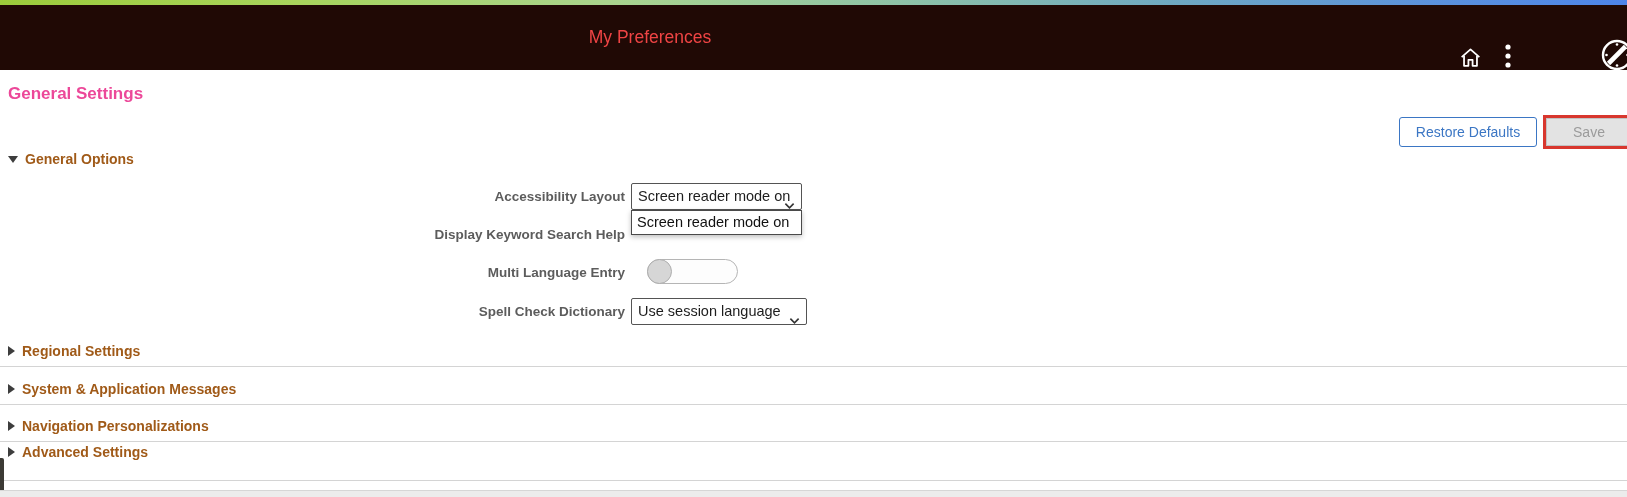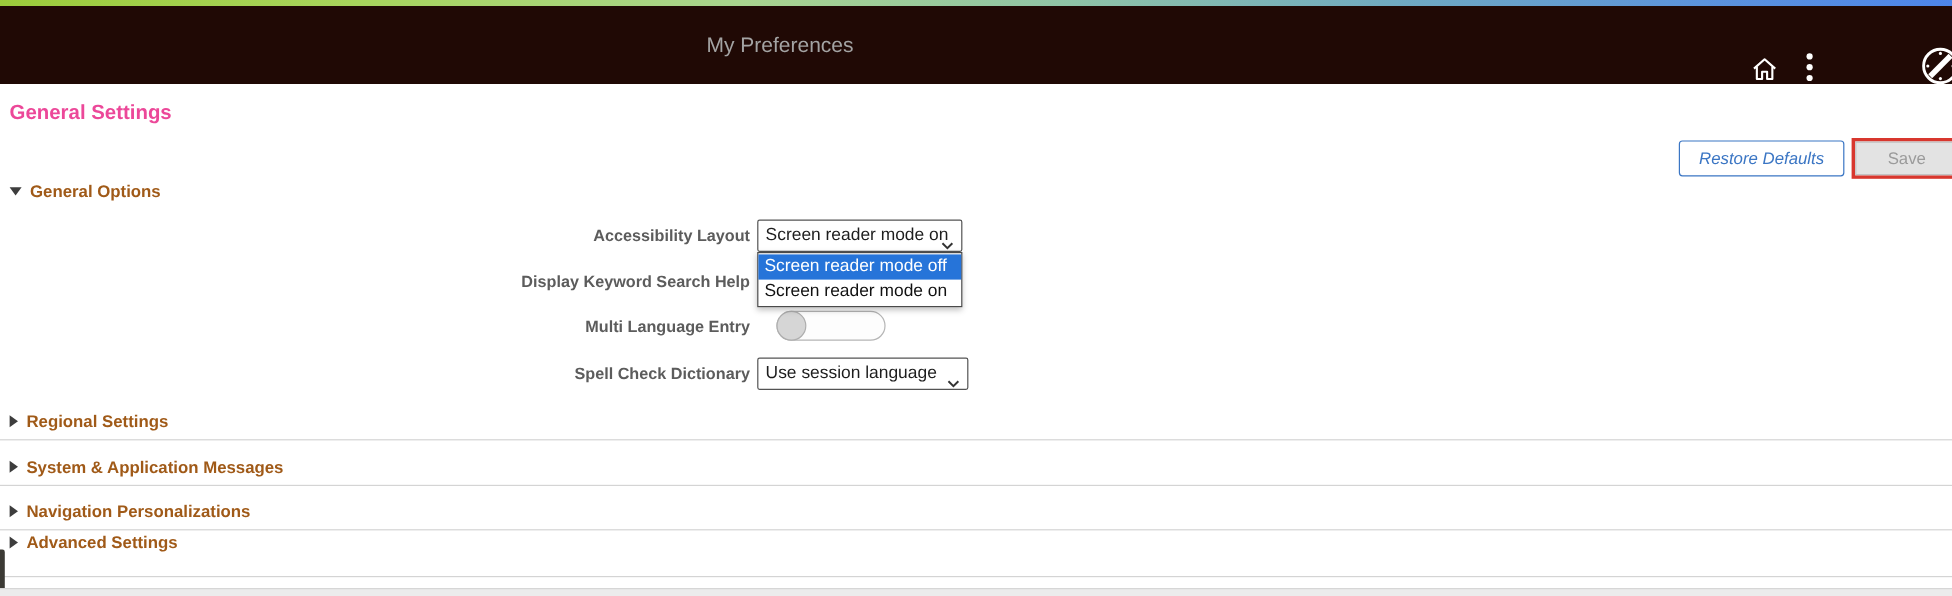--- a/index.html
+++ b/index.html
@@ -14,7 +14,7 @@
   
   .header { left:0; top:5px; width:1627px; height:65px; background:#200905; overflow:hidden; }
   .header-title { position:absolute; left:0; top:0; width:1300px; height:65px; line-height:65px;
-    text-align:center; color:#a3a3a3; font-size:17.5px; }
+    text-align:center; color:#ef4444; font-size:17.5px; }
   .hicon { position:absolute; cursor:pointer; }
 
   

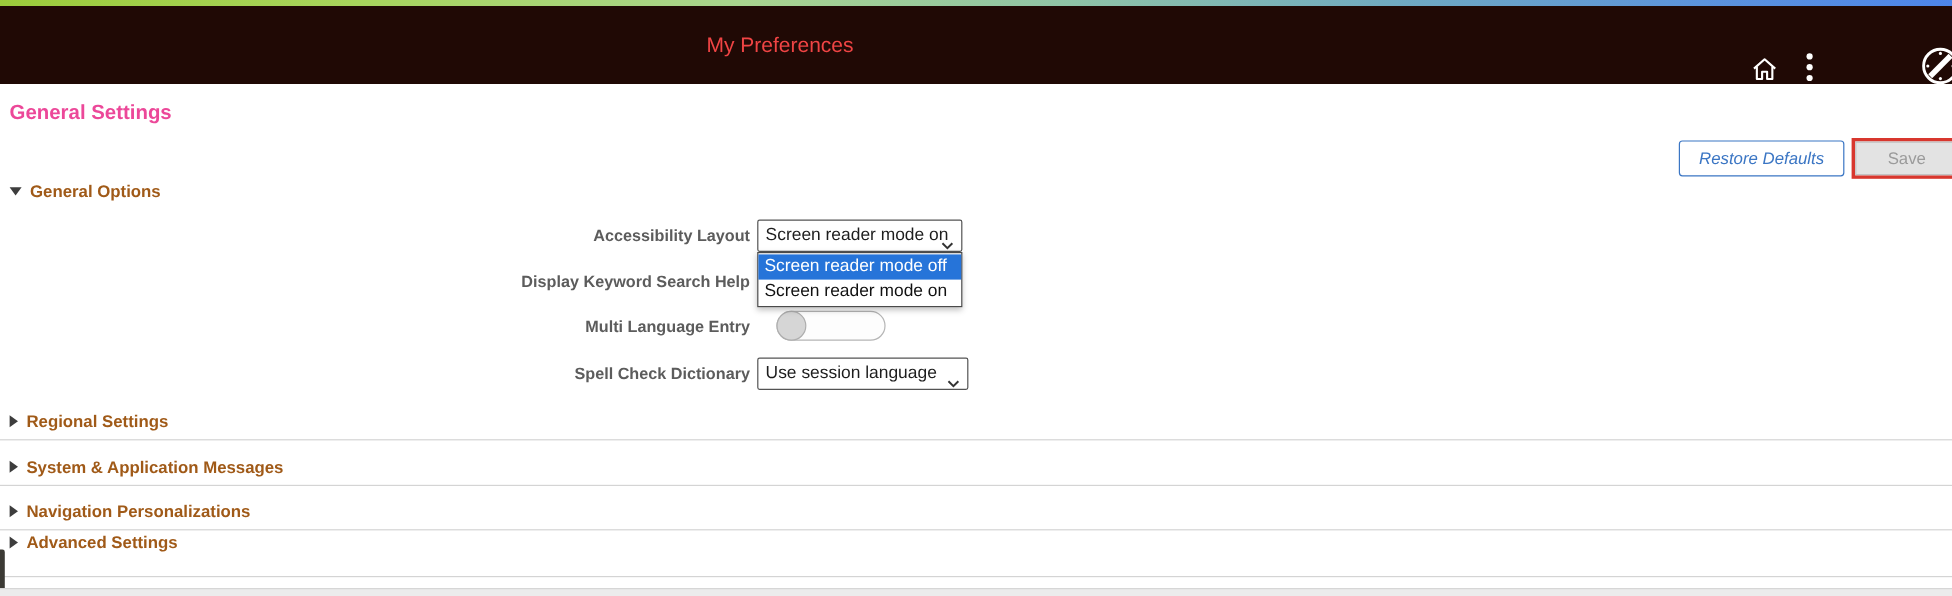--- a/index.html
+++ b/index.html
@@ -23,7 +23,7 @@
   
   .btn-restore { left:1399px; top:117px; width:138px; height:30px; background:#fff;
     border:1px solid #3b76c4; border-radius:3px; color:#3b76c4; font-size:14px;
-    text-align:center; line-height:28px; cursor:pointer;font-style:italic; }
+    text-align:center; line-height:28px; cursor:pointer; }
   .save-focus { left:1543px; top:115px; width:92px; height:34px; border:3px solid #d8372e; background:#e4e4e4; }
   .btn-save { width:100%; height:100%; background:#e3e3e3; border:1px solid #c2c2c2;
     color:#9b9b9b; font-size:14px; text-align:center; line-height:26px; }

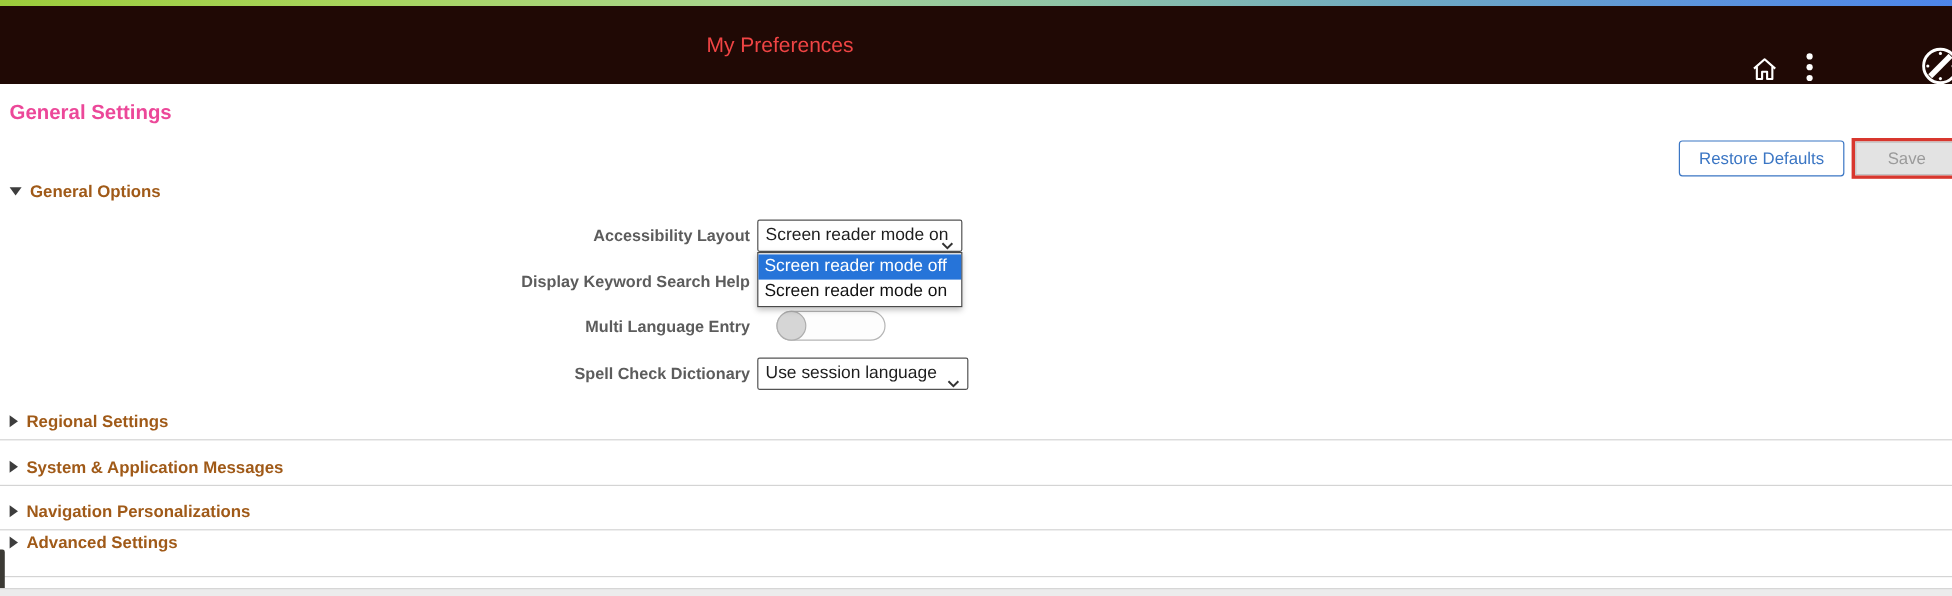--- a/index.html
+++ b/index.html
@@ -137,7 +137,6 @@
 </div>
 
 <div class="listbox">
-  <div class="opt hl">Screen reader mode off</div>
   <div class="opt">Screen reader mode on</div>
 </div>
 

